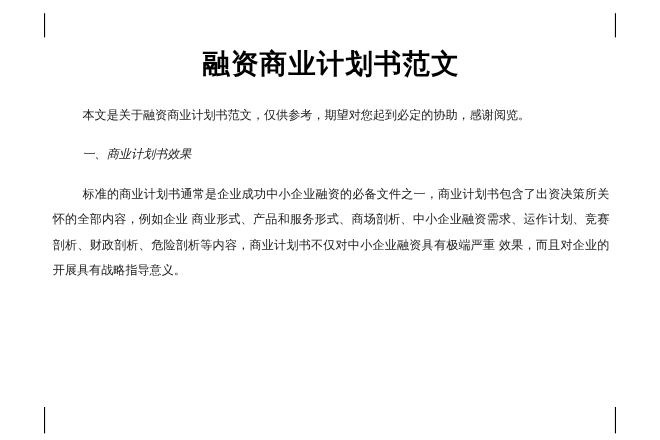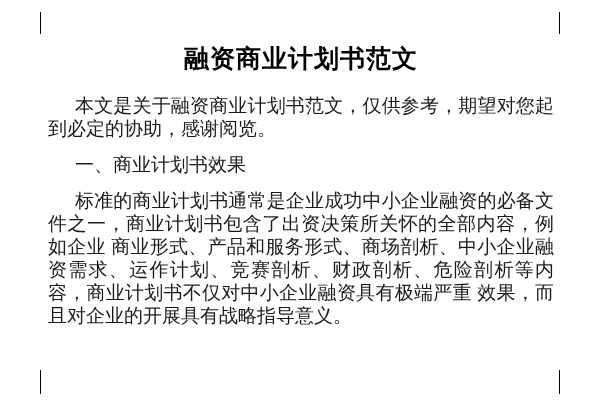--- a/index.html
+++ b/index.html
@@ -51,7 +51,7 @@
 
   p.para {
     margin: 0 0 13px 0;
-    font-size: 19px;
+    font-size: 11px;
     line-height: 23px;
     color: #1a1a1a;
     text-align: justify;

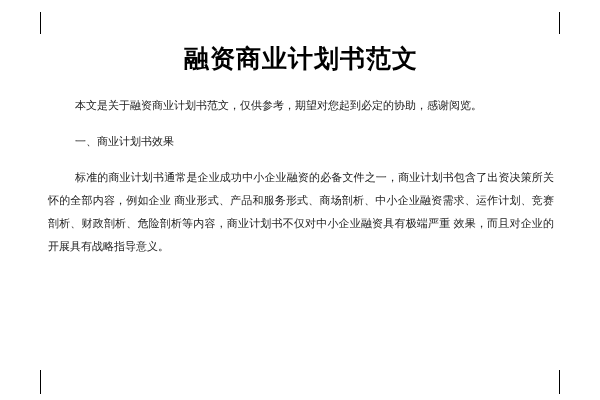--- a/index.html
+++ b/index.html
@@ -60,6 +60,7 @@
   }
   p.para.heading {
     margin-bottom: 13px;
+    font-style: italic;
   }
   p.tight {
     margin-bottom: 10px;

